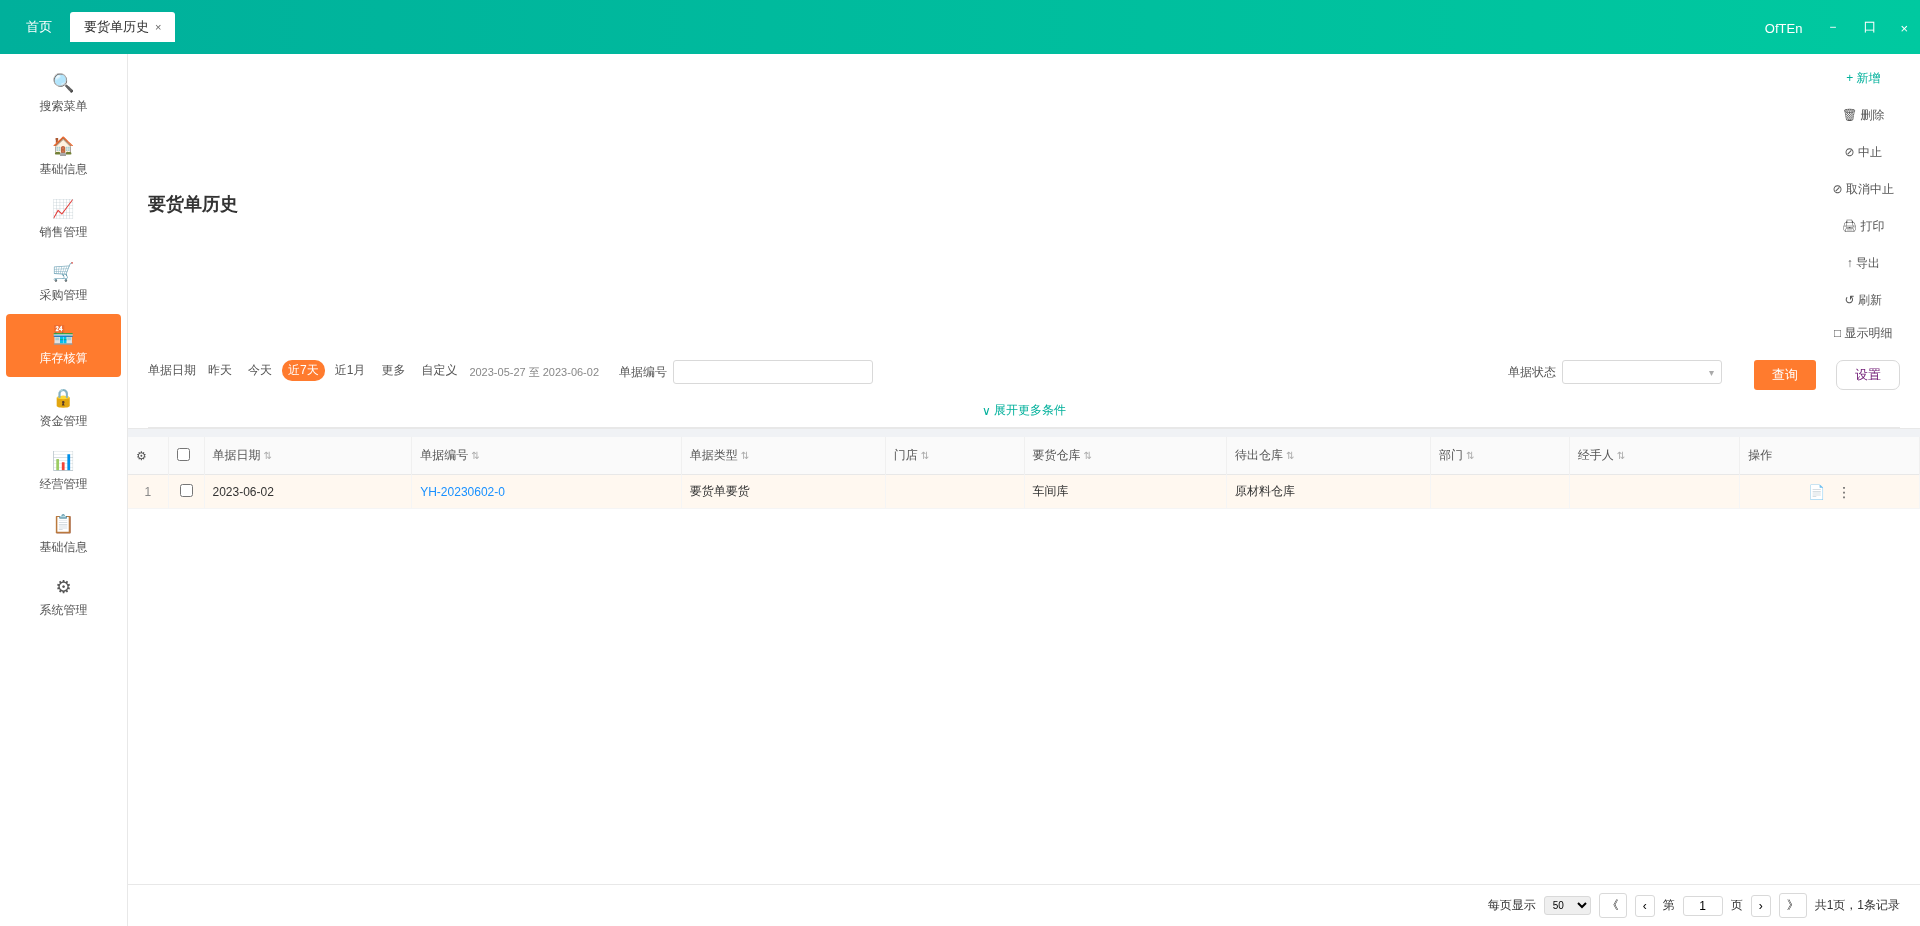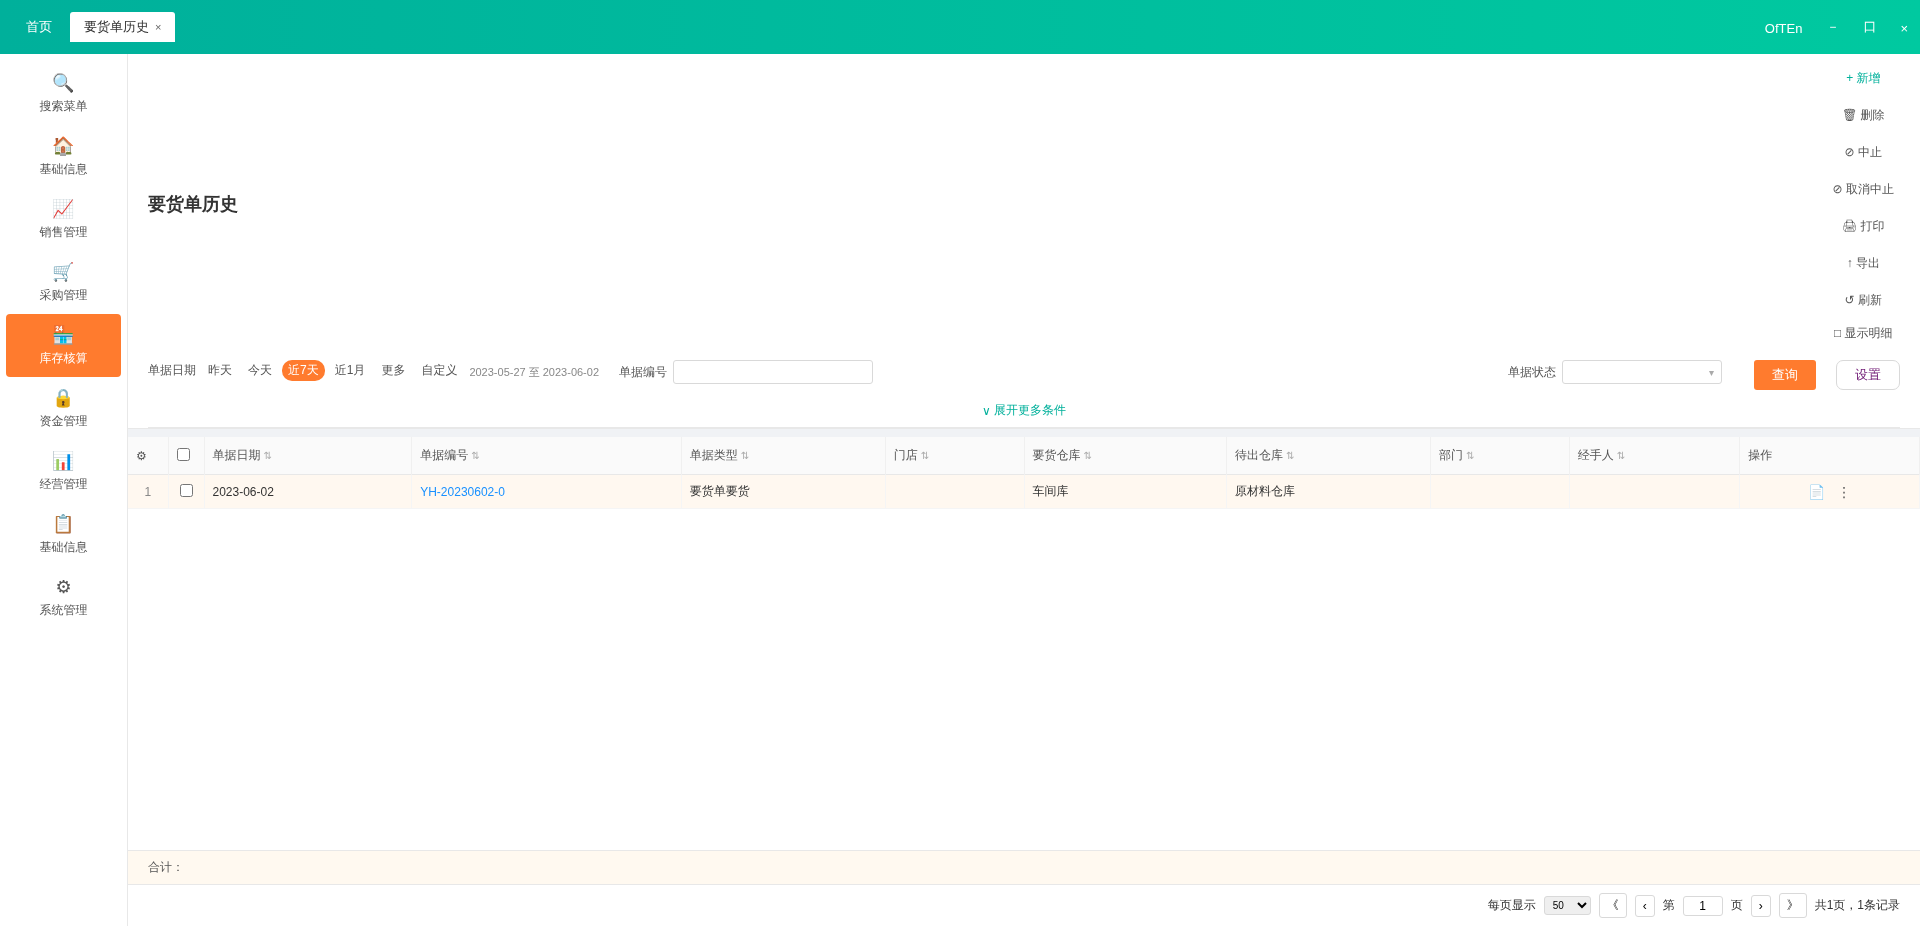--- a/index.html
+++ b/index.html
@@ -466,9 +466,6 @@
       </table>
     </div>
 
-    <div class="table-footer">
-      <span>合计：</span>
-    </div>
 
     <div class="pagination-bar">
       <span>每页显示</span>

